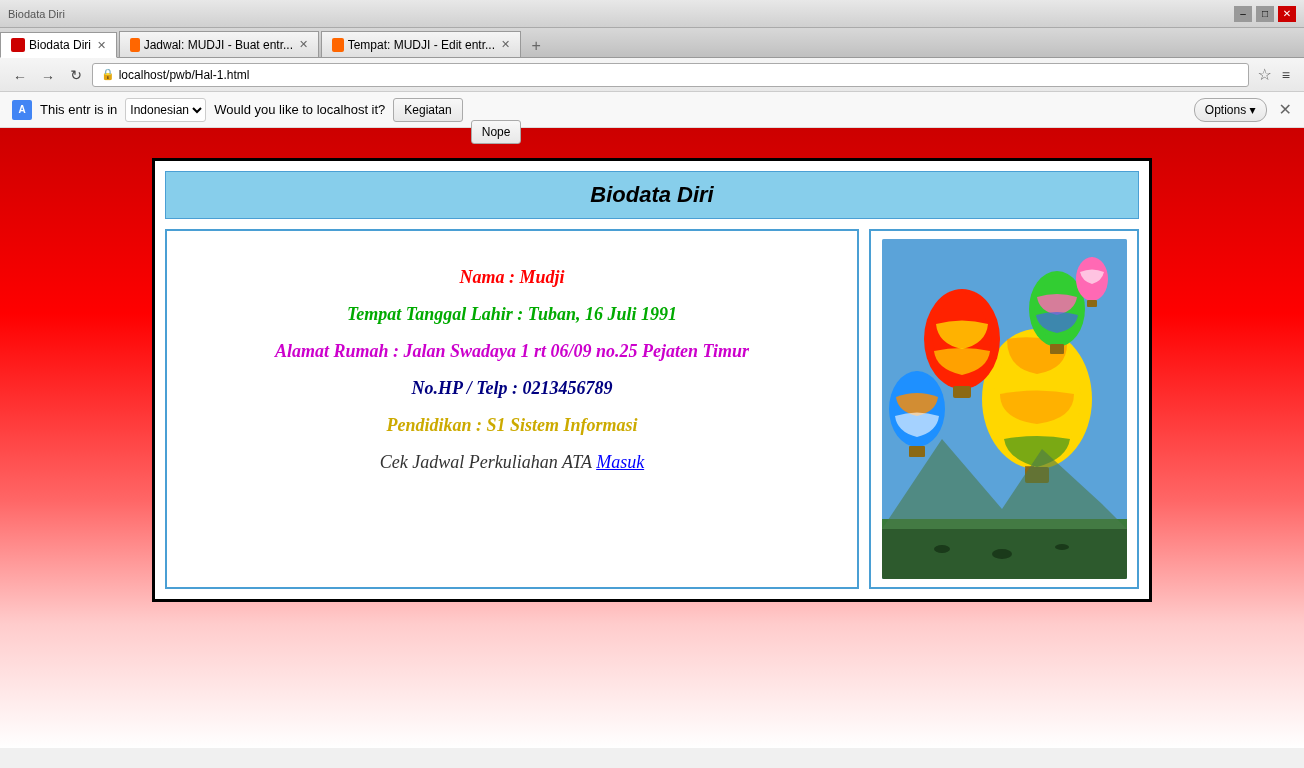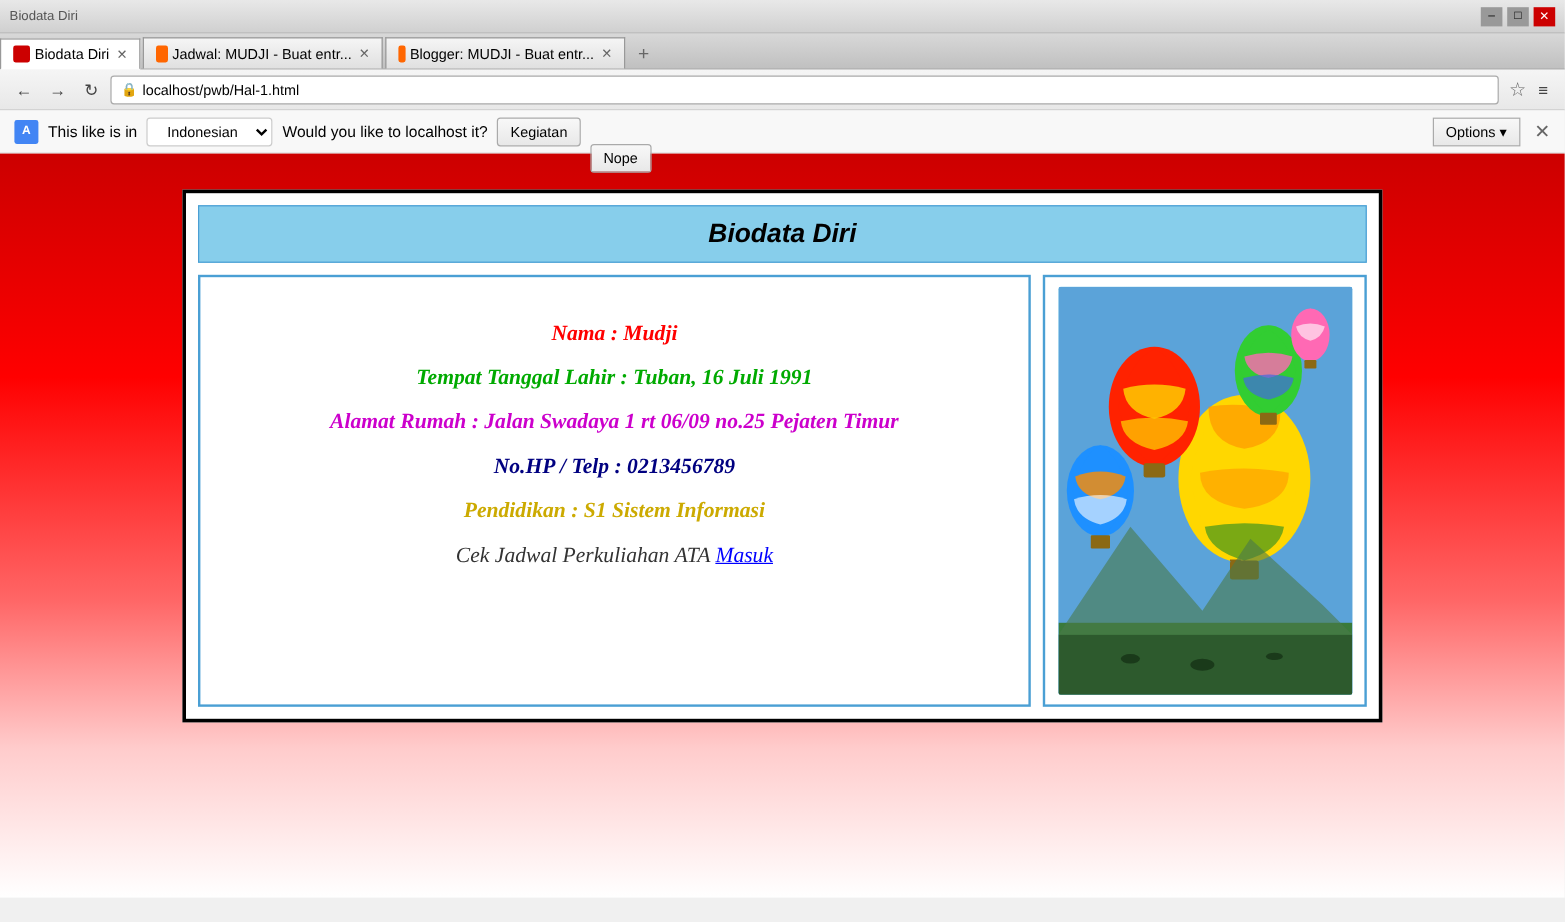--- a/index.html
+++ b/index.html
@@ -310,7 +310,7 @@
   </div>
   <div class="tab">
     <span class="tab-favicon" style="background:#ff6600;"></span>
-    <span>Blogger: MUDJI - Buat entr...</span>
+    <span>Tempat: MUDJI - Edit entr...</span>
     <span class="tab-close">✕</span>
   </div>
   <div class="tab-new">+</div>

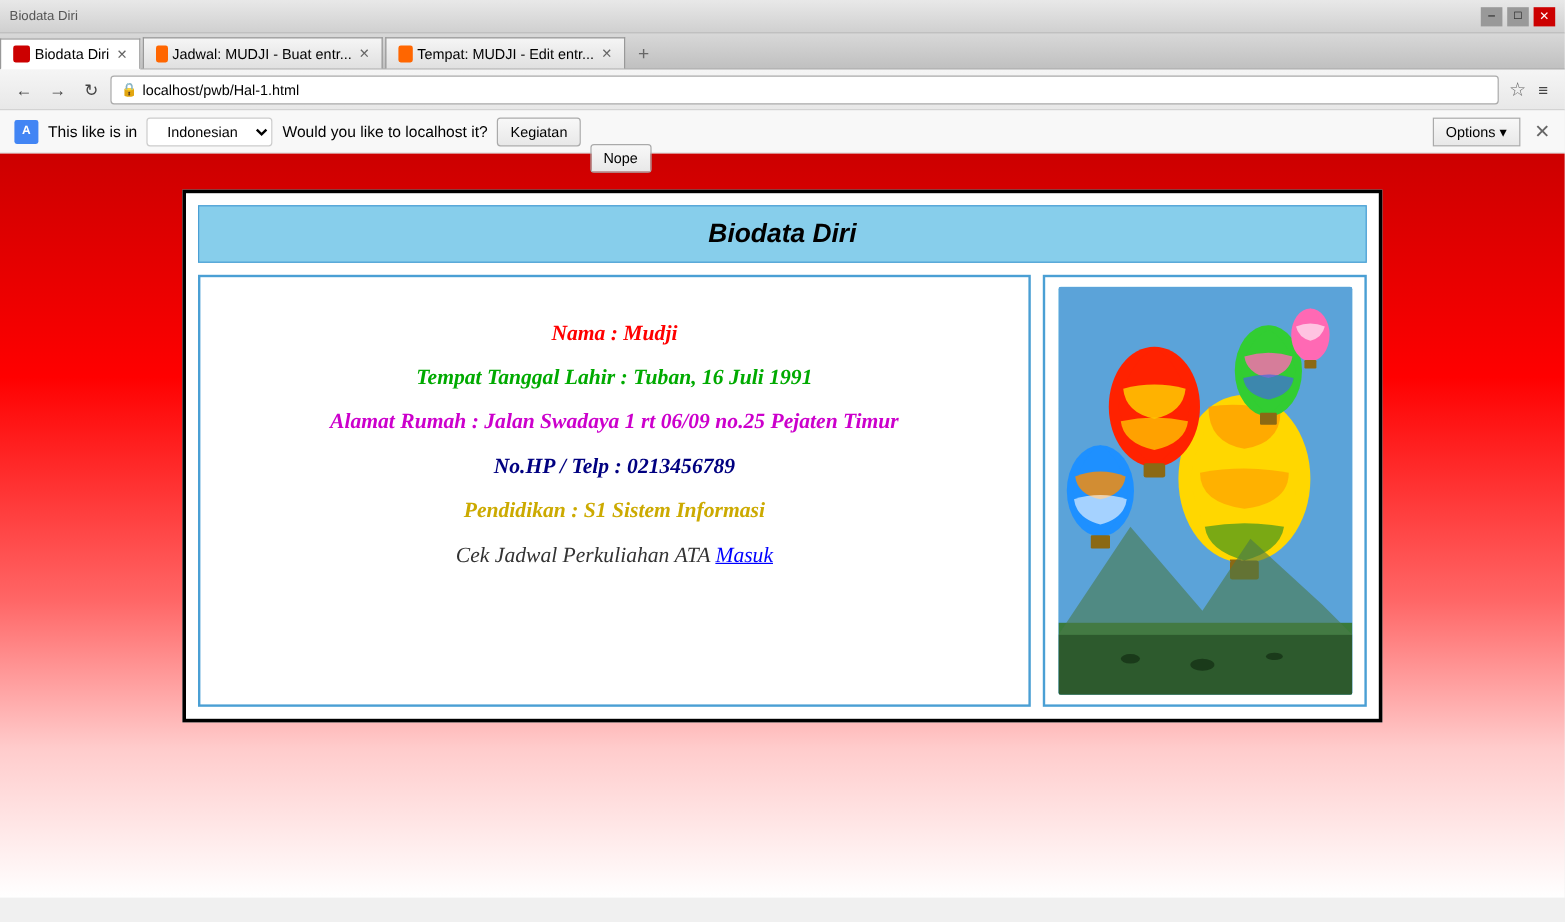--- a/index.html
+++ b/index.html
@@ -330,7 +330,7 @@
 
 <div class="translate-bar">
   <div class="translate-icon">A</div>
-  <span>This like is in</span>
+  <span>This entr is in</span>
   <select class="translate-select">
     <option>Indonesian</option>
   </select>

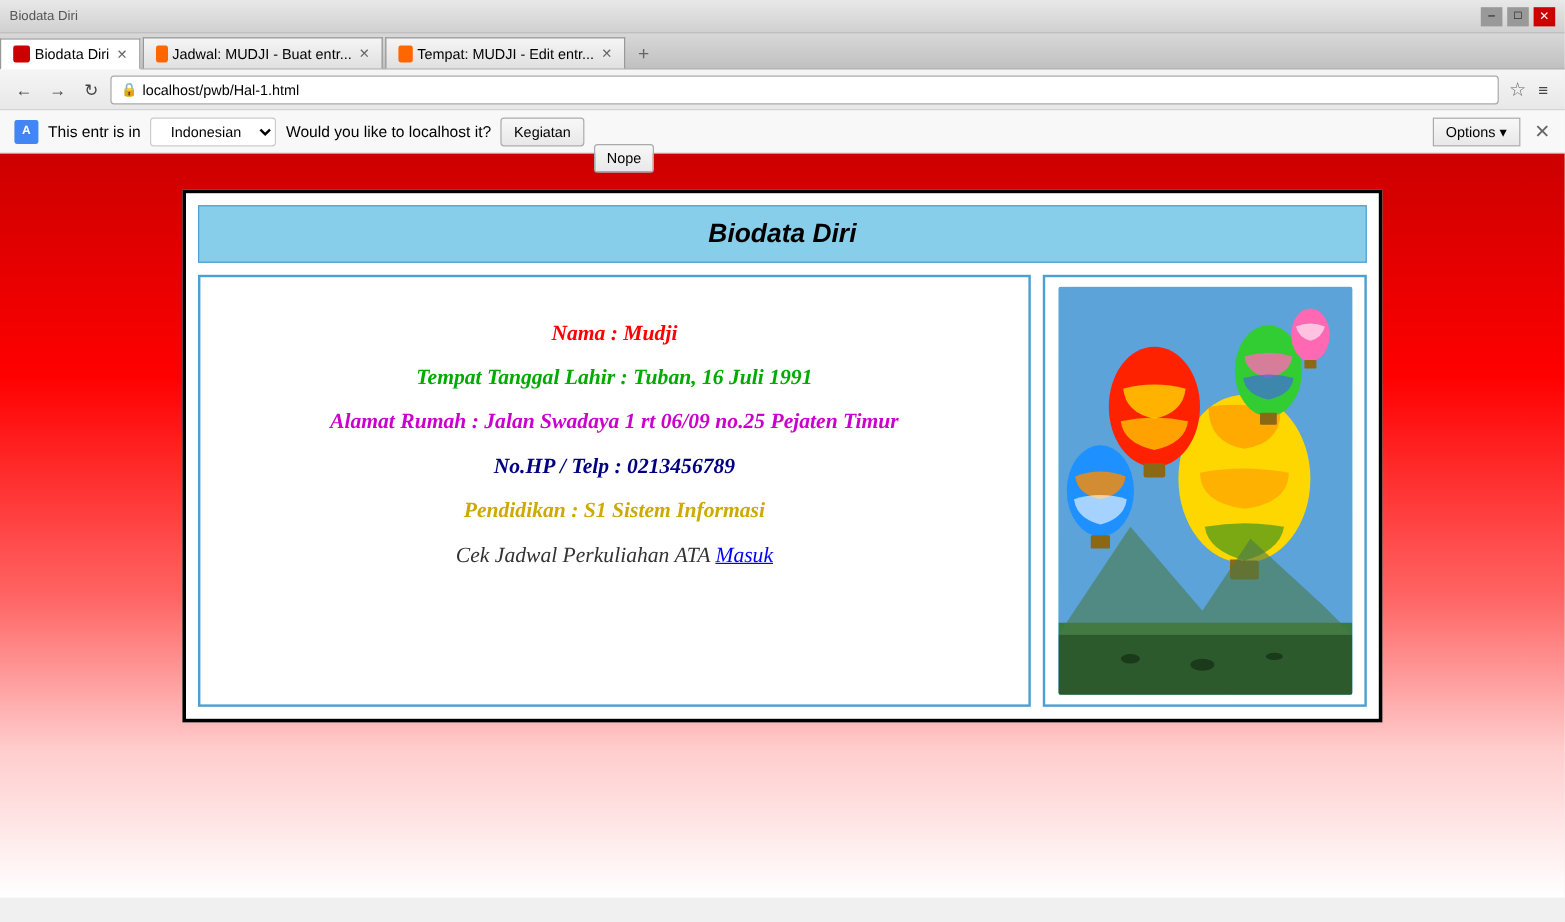--- a/index.html
+++ b/index.html
@@ -143,7 +143,7 @@
       font-size: 12px;
       border: 1px solid #ccc;
       border-radius: 3px;
-      padding: 0 12px;
+      padding: 0 0;
       background: white;
     }
     .translate-btn {

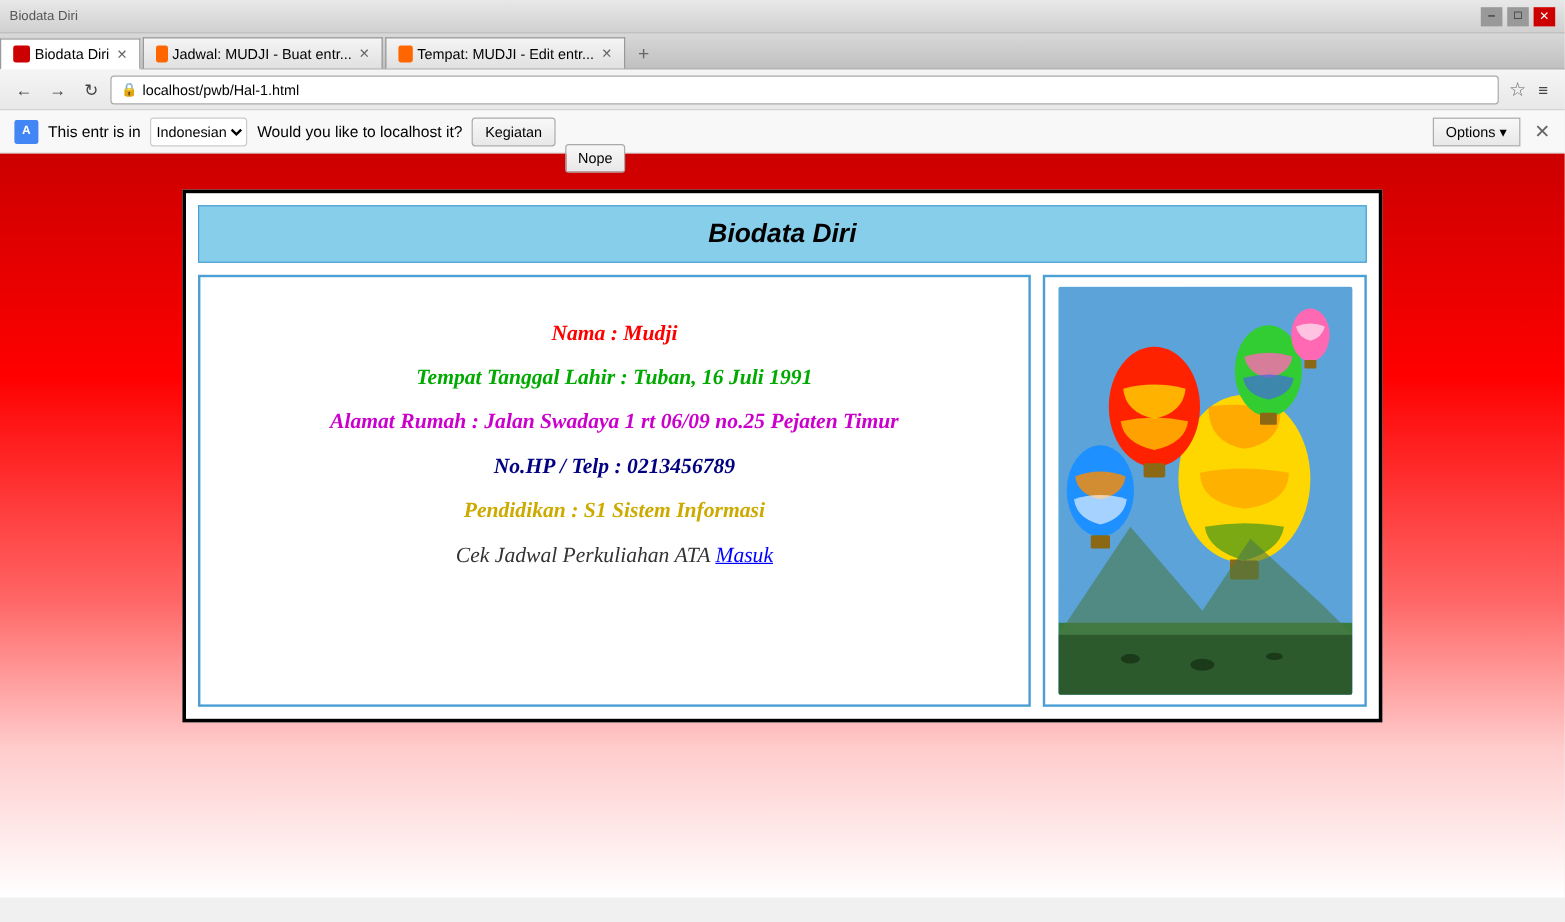--- a/index.html
+++ b/index.html
@@ -171,7 +171,7 @@
       padding: 0 10px;
       font-size: 12px;
       border: 1px solid #aaa;
-      border-radius: 0;
+      border-radius: 11px;
       background: linear-gradient(to bottom, #f8f8f8, #e8e8e8);
       cursor: pointer;
     }

